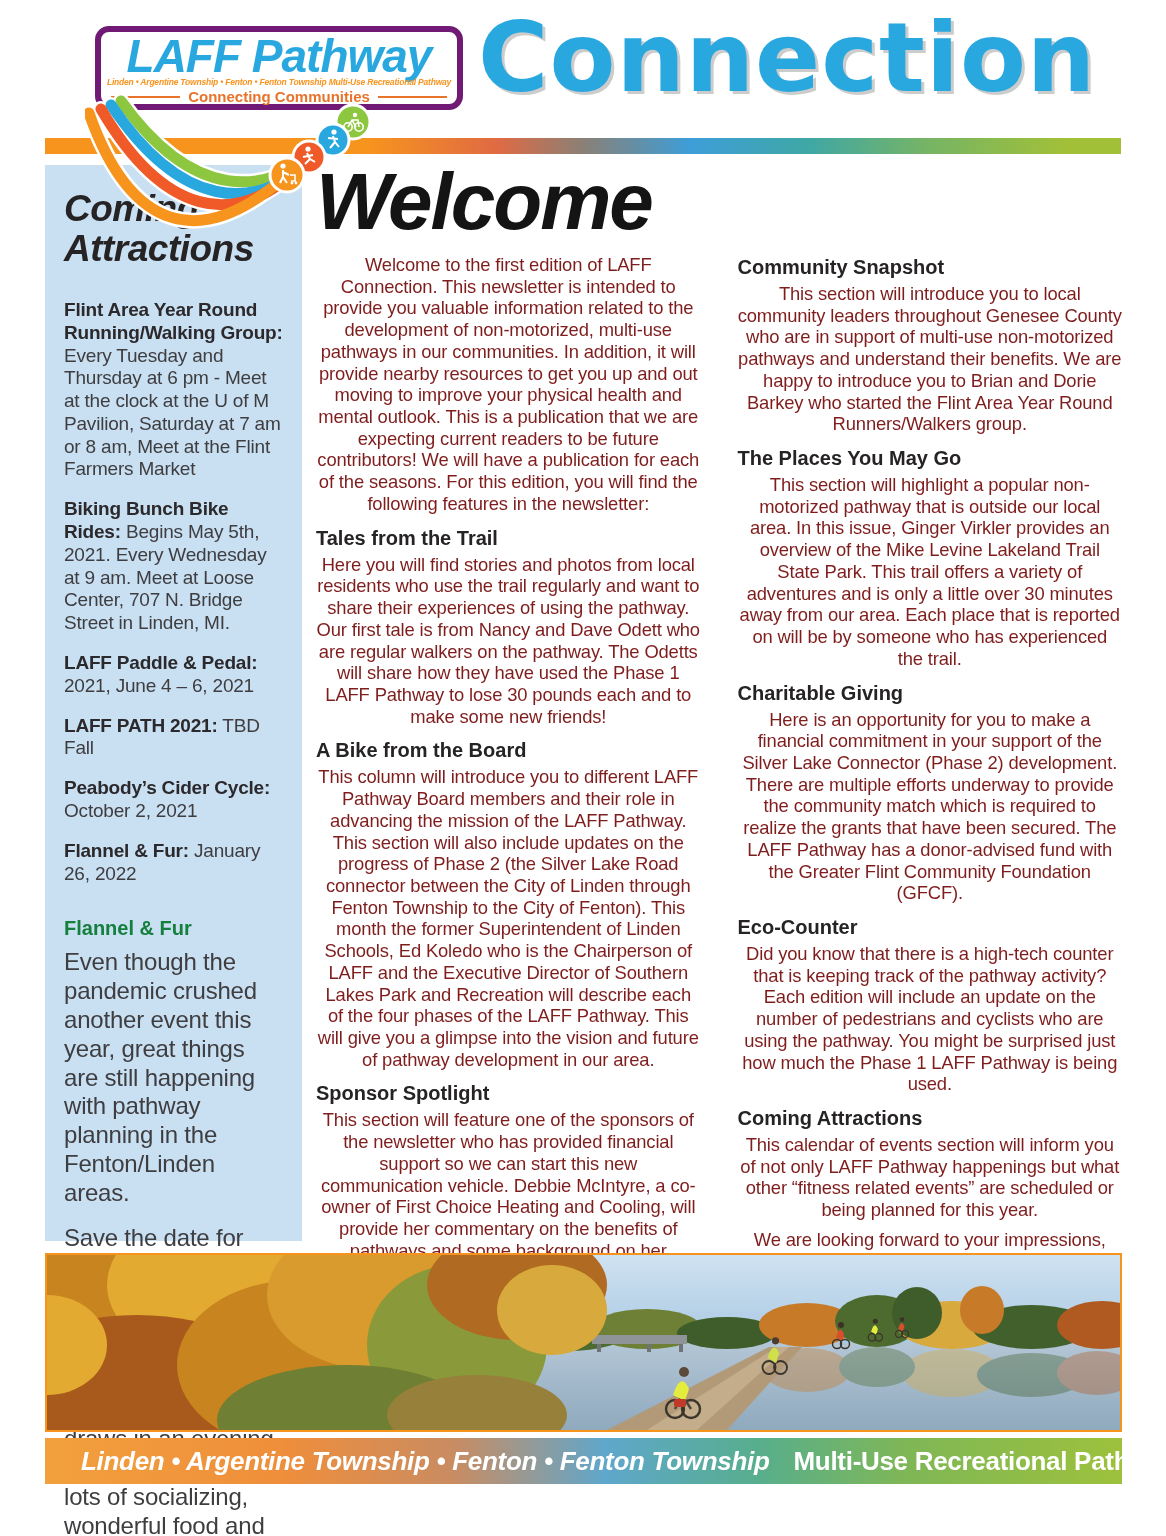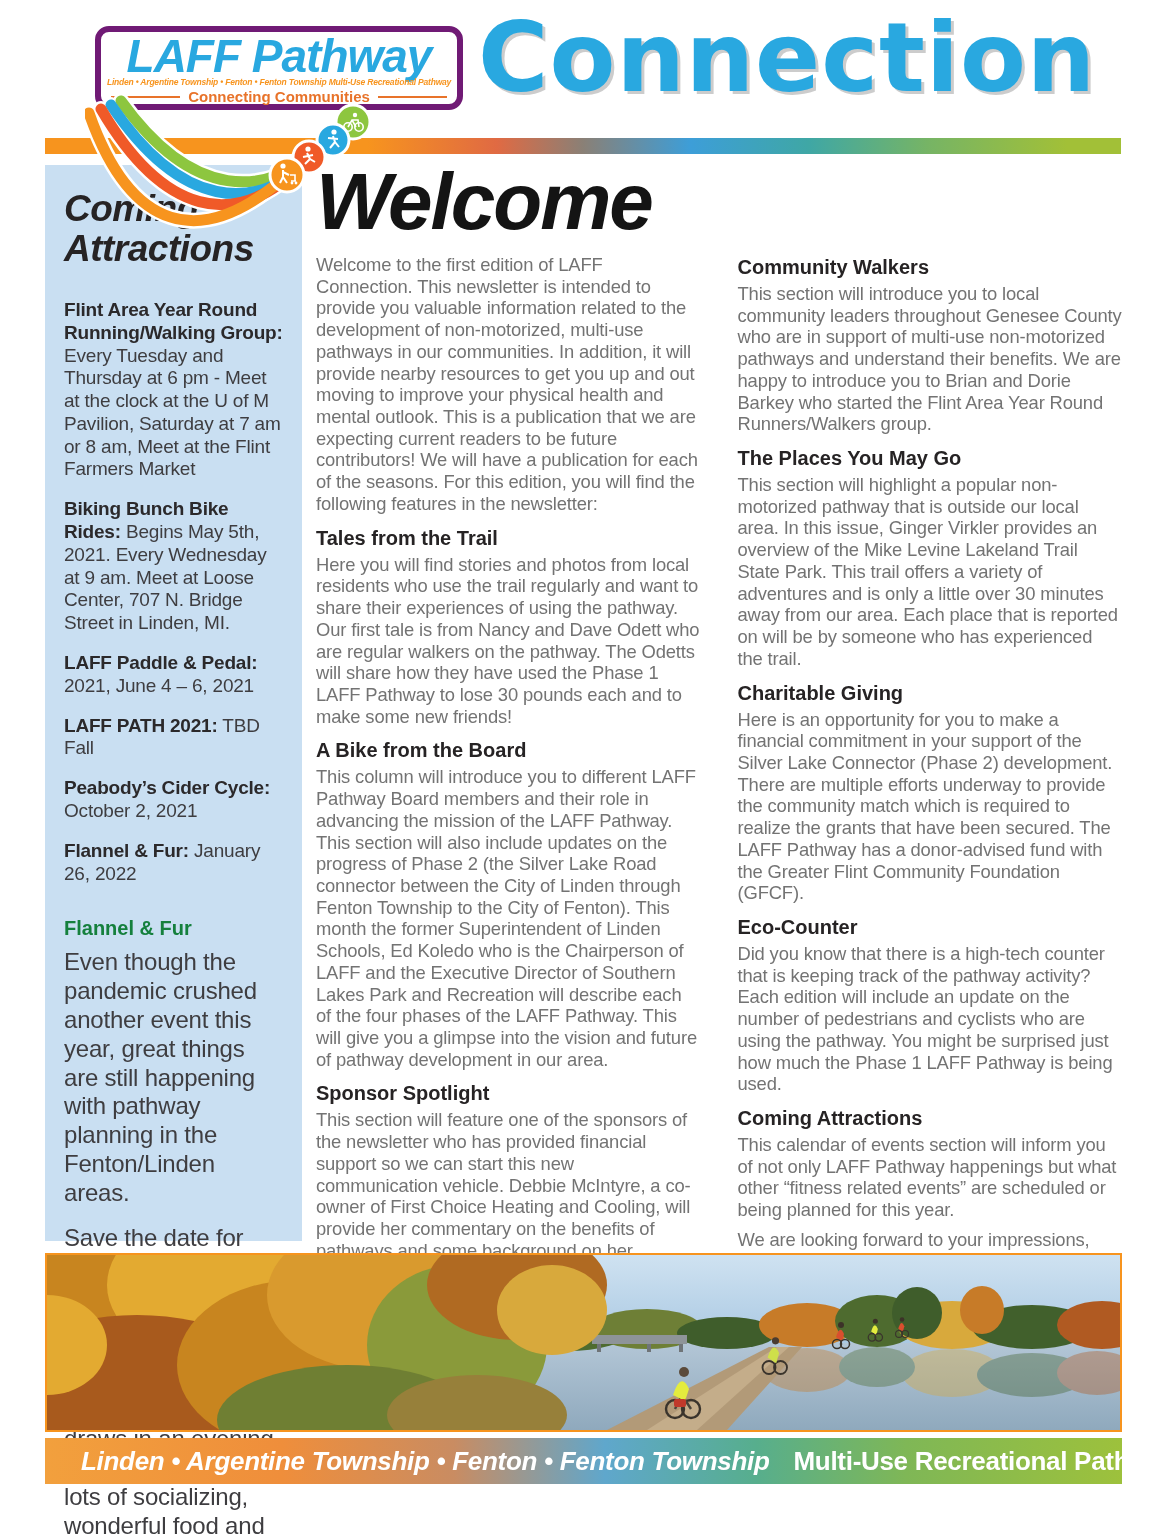--- a/index.html
+++ b/index.html
@@ -62,7 +62,7 @@
   }
   .cols { display:flex; gap:37px; }
   .col { width:385px; }
-  .body-p { font-size:18.4px; line-height:1.18; color:#737373; letter-spacing:-0.15px; margin-bottom:8px; }
+  .body-p { font-size:18.4px; line-height:1.18; color:#7f1d1d; letter-spacing:-0.15px; margin-bottom:8px;text-align:center; }
   .sec-h { font-size:20px; font-weight:bold; color:#262324; margin-top:12px; margin-bottom:4px; }
   .col > .sec-h:first-child { margin-top:2px; }
 

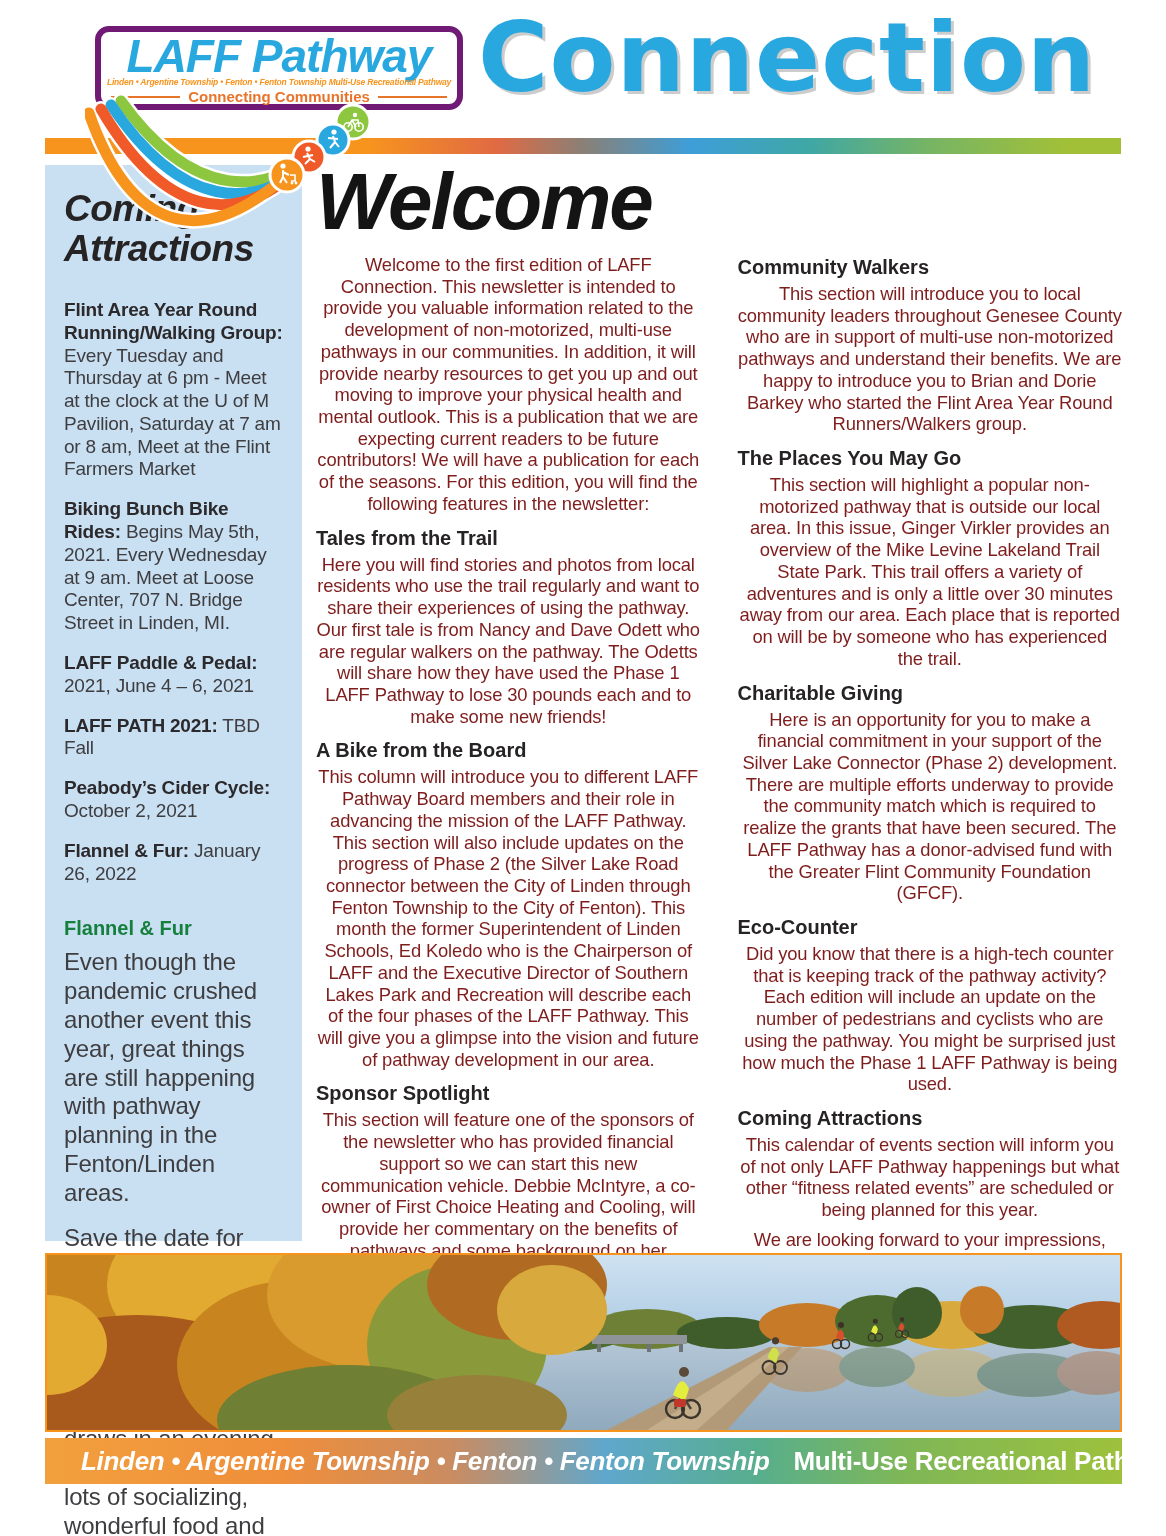--- a/index.html
+++ b/index.html
@@ -203,7 +203,7 @@
       </div>
 
       <div class="col">
-        <div class="sec-h">Community Walkers</div>
+        <div class="sec-h">Community Snapshot</div>
         <p class="body-p">This section will introduce you to local community leaders throughout Genesee County who are in support of multi-use non-motorized pathways and understand their benefits. We are happy to introduce you to Brian and Dorie Barkey who started the Flint Area Year Round Runners/Walkers group.</p>
 
         <div class="sec-h">The Places You May Go</div>

